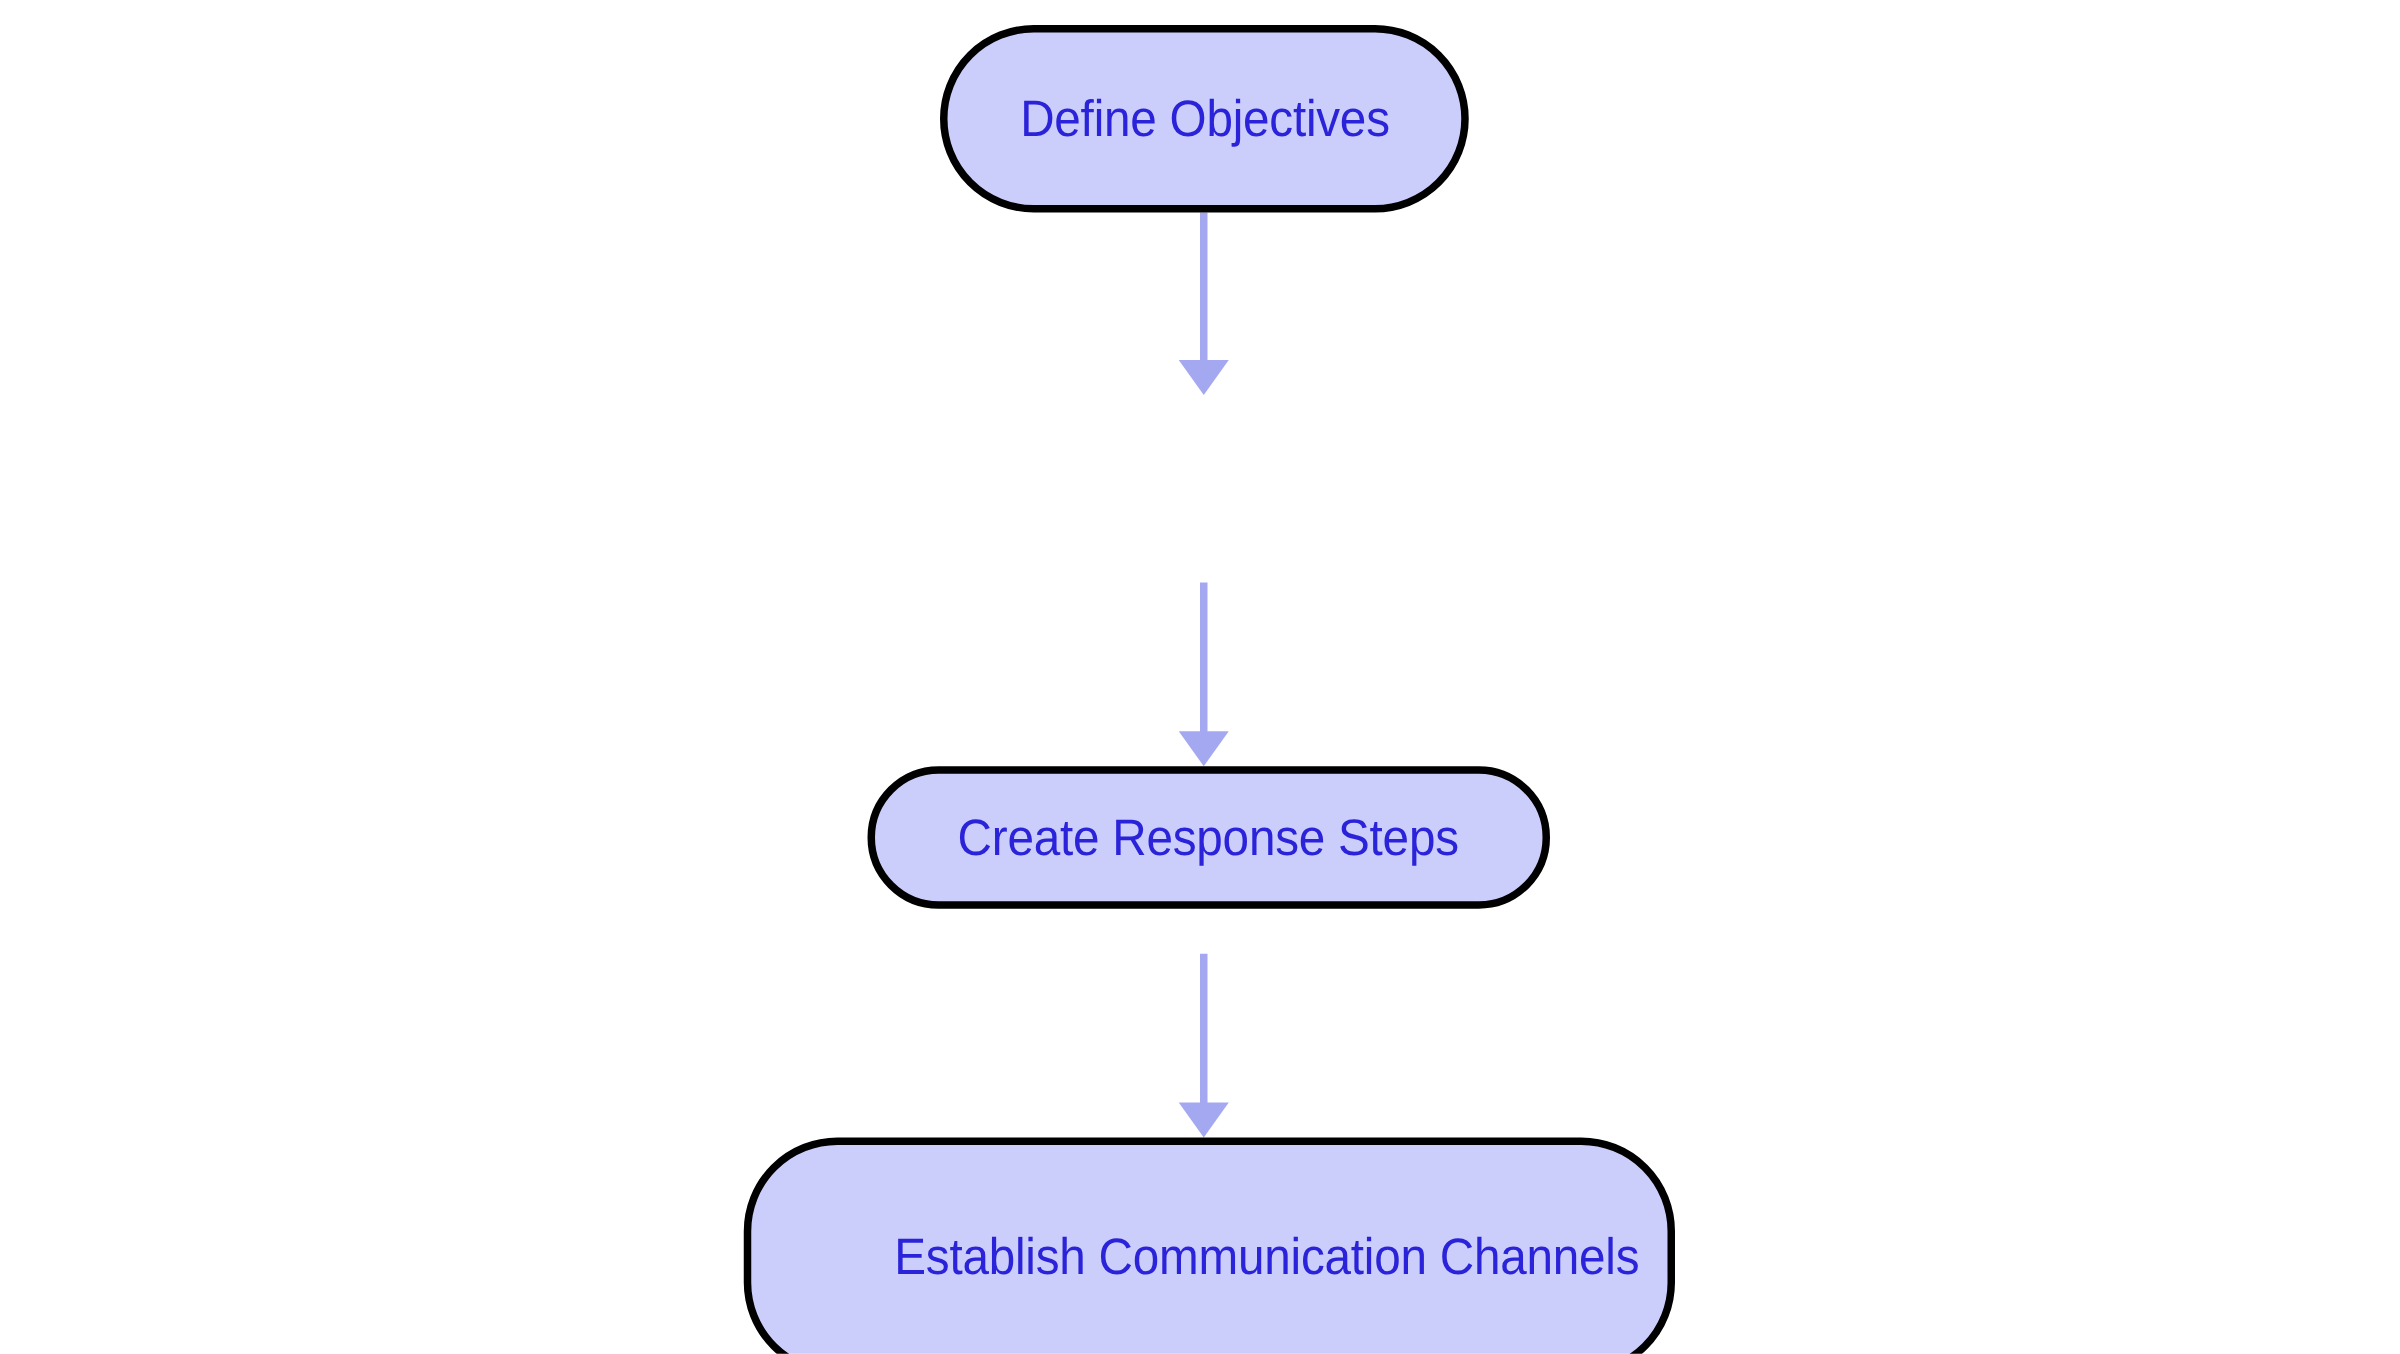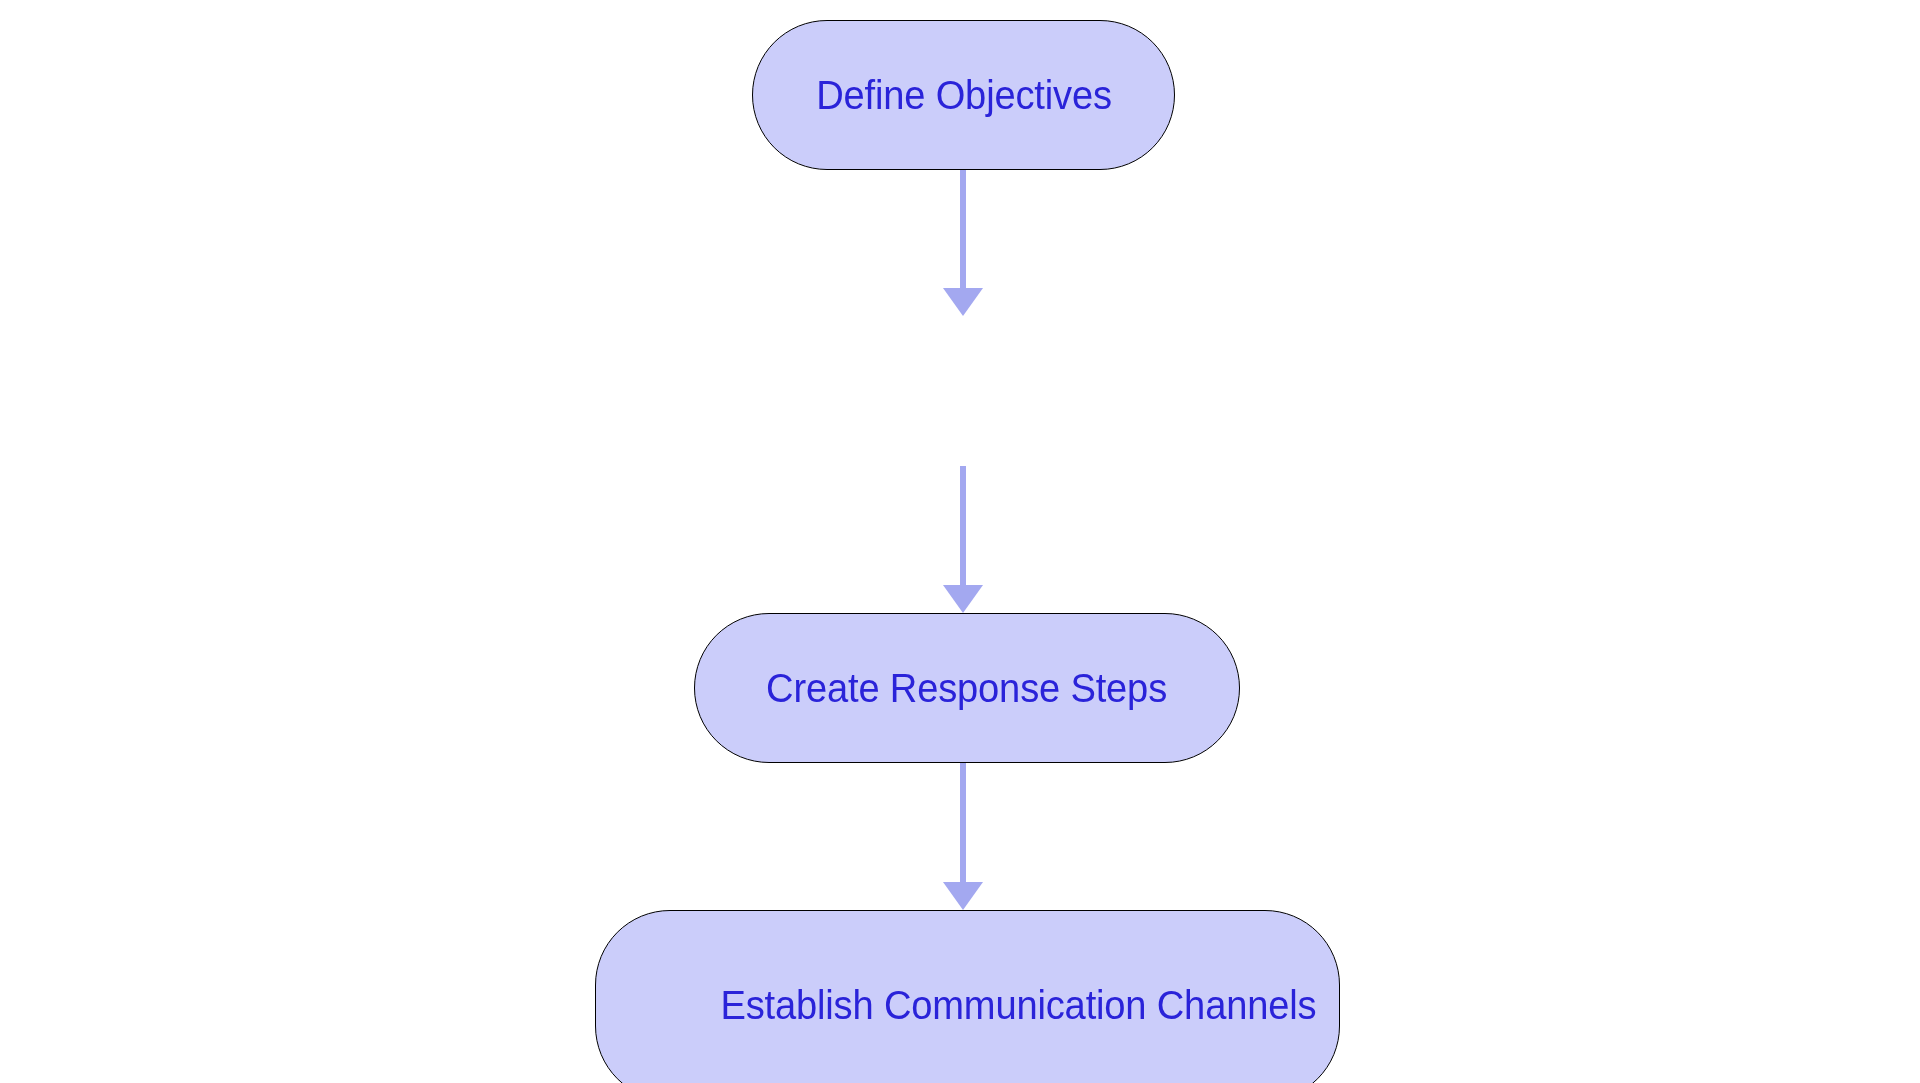--- a/index.html
+++ b/index.html
@@ -40,7 +40,7 @@
     align-items: center;
     justify-content: center;
     background: #cbcdfa;
-    border: 1px solid #000000;
+    border: 6px solid #000000;
     border-radius: 75px;
     z-index: 2;
   }

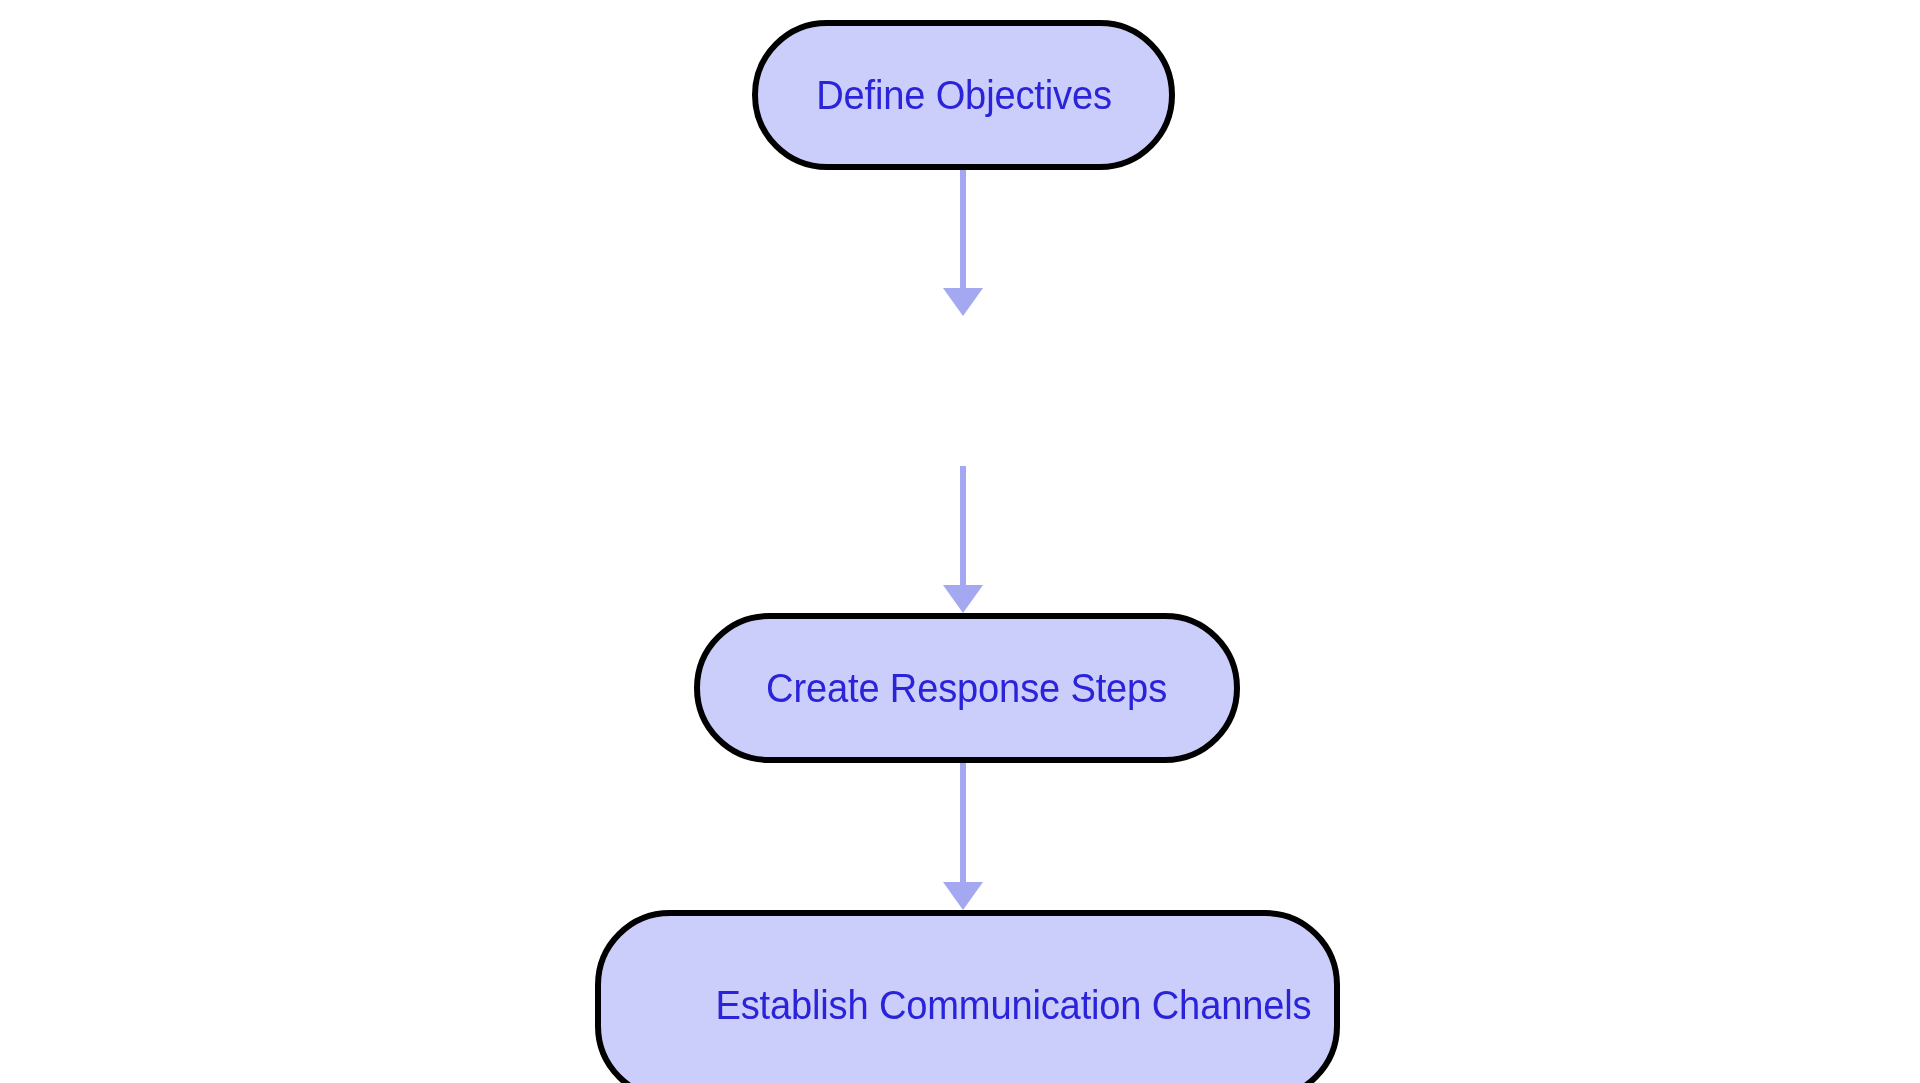--- a/index.html
+++ b/index.html
@@ -58,7 +58,7 @@
   
   #node-0 { left: 752px;  top: 20px;  width: 423px; height: 150px; }
   #node-1 { left: 613px;  top: 316px; width: 707px; height: 150px; }
-  #node-2 { left: 694px;  top: 613px; width: 546px; height: 150px; }
+  #node-2 { left: 694px;  top: 613px; width: 546px; height: 114px; }
   #node-3 { left: 595px;  top: 910px; width: 745px; height: 191px; justify-content: flex-end; }
 </style>
 </head>

